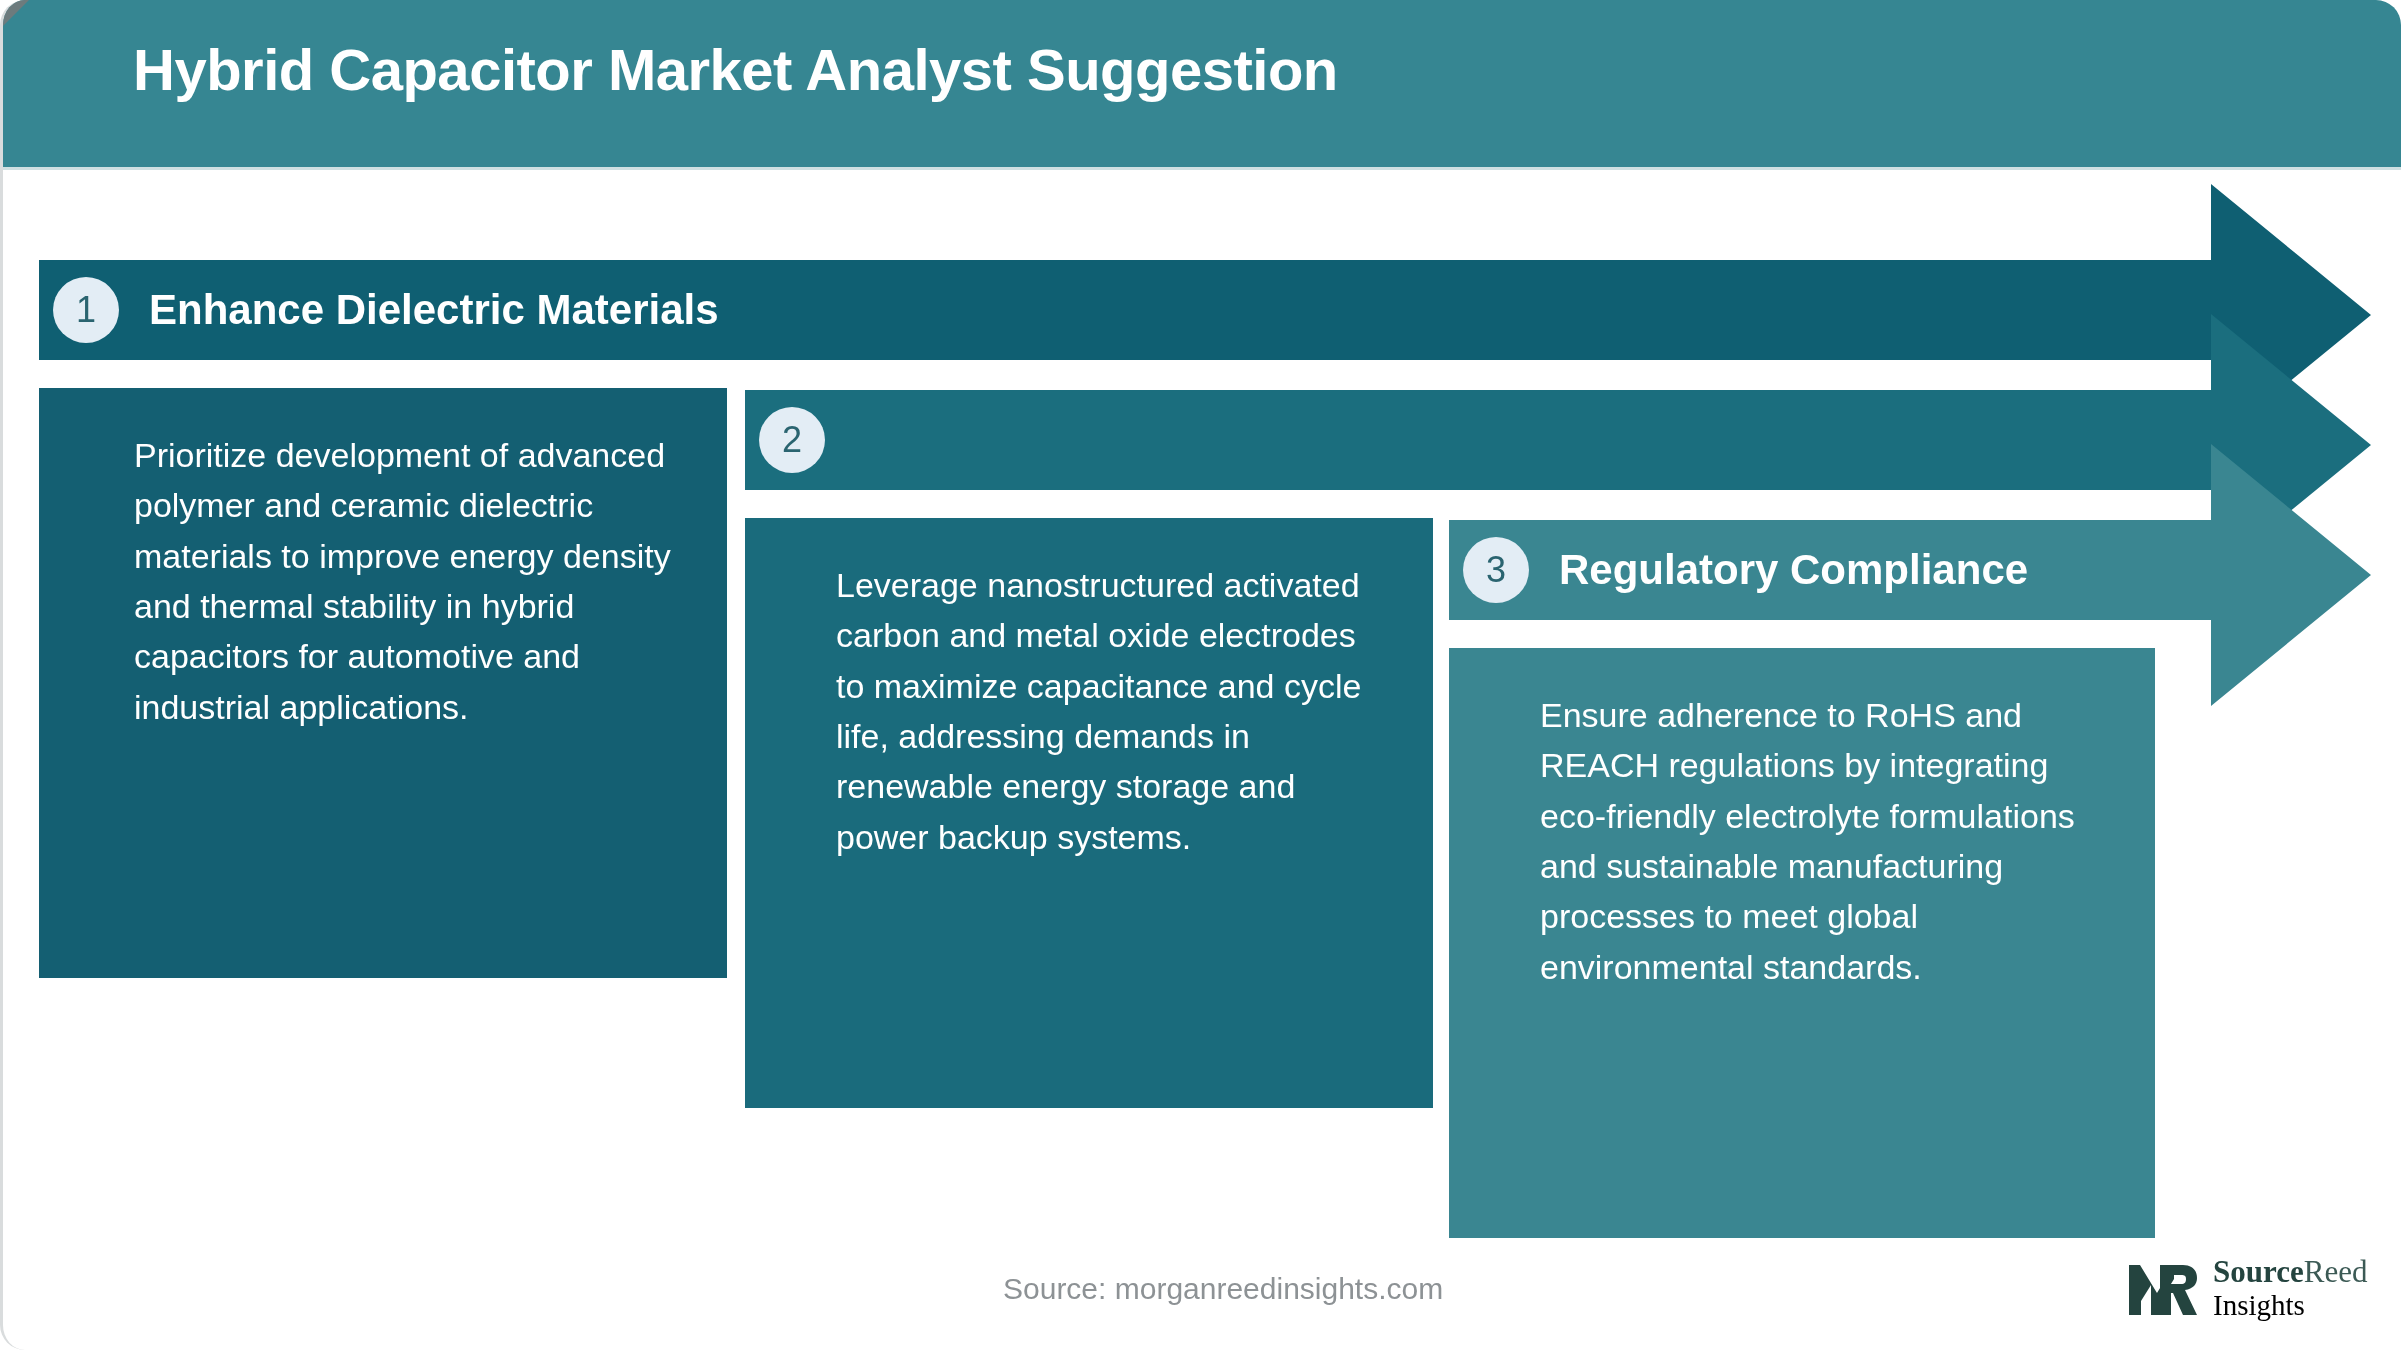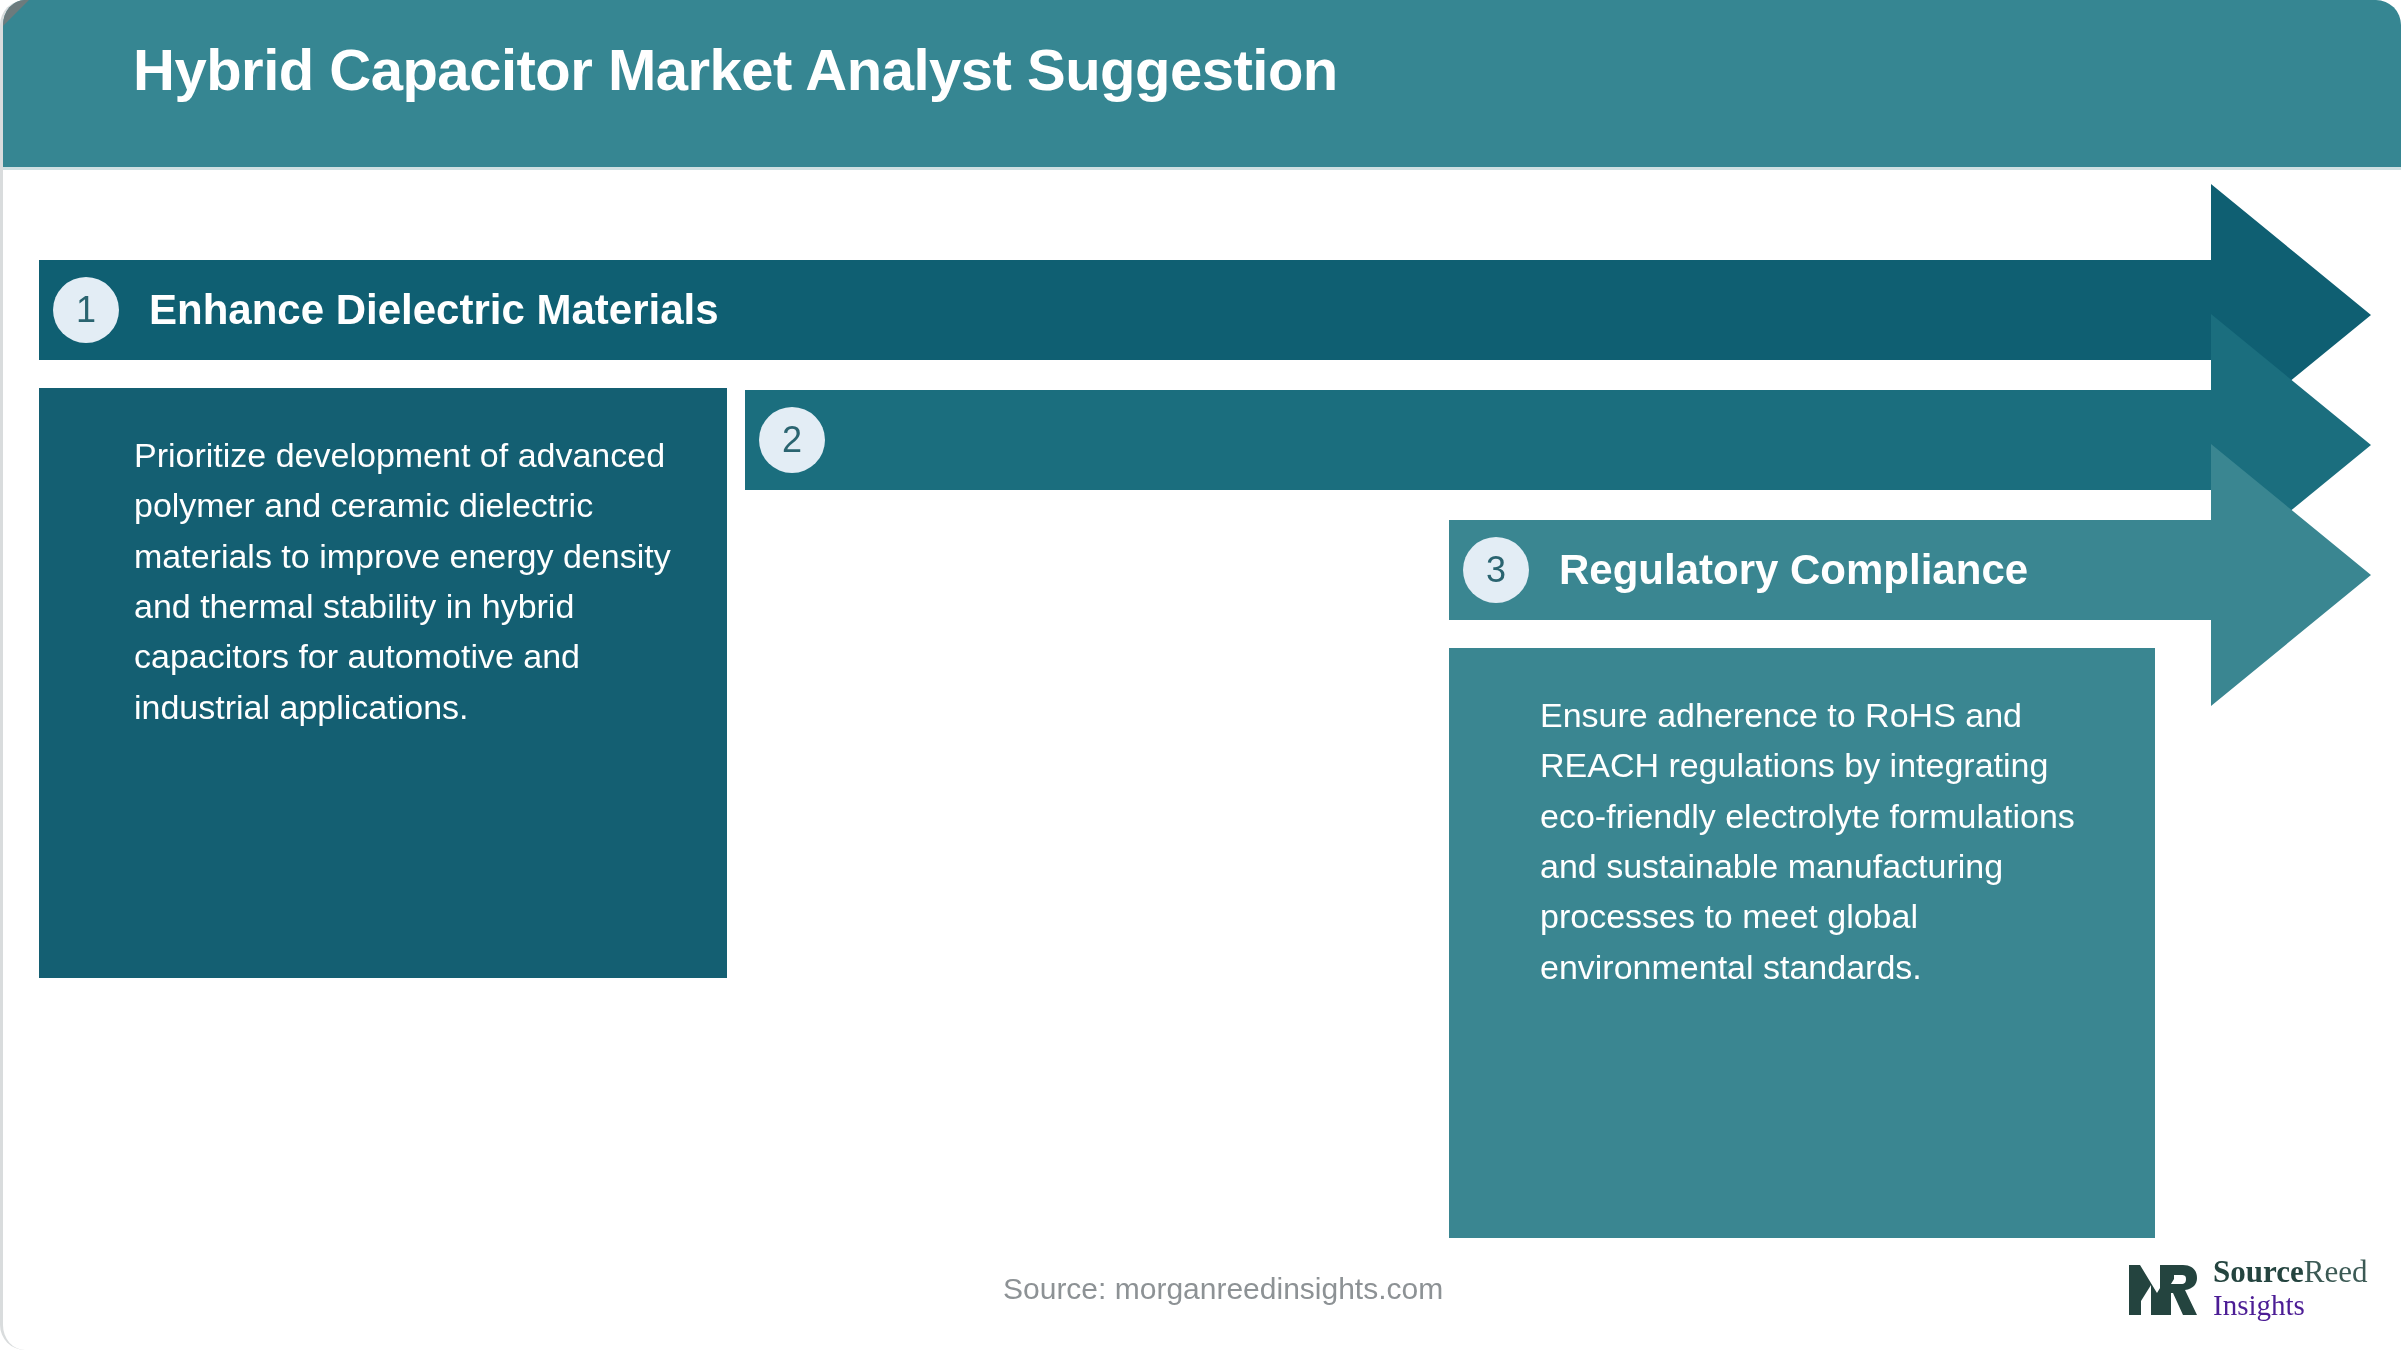--- a/index.html
+++ b/index.html
@@ -178,6 +178,9 @@
     </div>
   </div>
 
+  <div class="card" id="card-2" style="left: 742px; top: 518px; width: 688px; height: 590px; background: rgb(26, 107, 124);">
+    <div class="card-text" style="padding:42px 44px 0 58px;">Leverage nanostructured activated carbon and metal oxide electrodes to maximize capacitance and cycle life, addressing demands in renewable energy storage and power backup systems.</div>
+  </div>
 
   <div class="arrow" id="arrow-3" style="left:1446px; top:520px; width:922px; height:100px;">
     <svg width="922" height="210" viewBox="0 0 922 210">

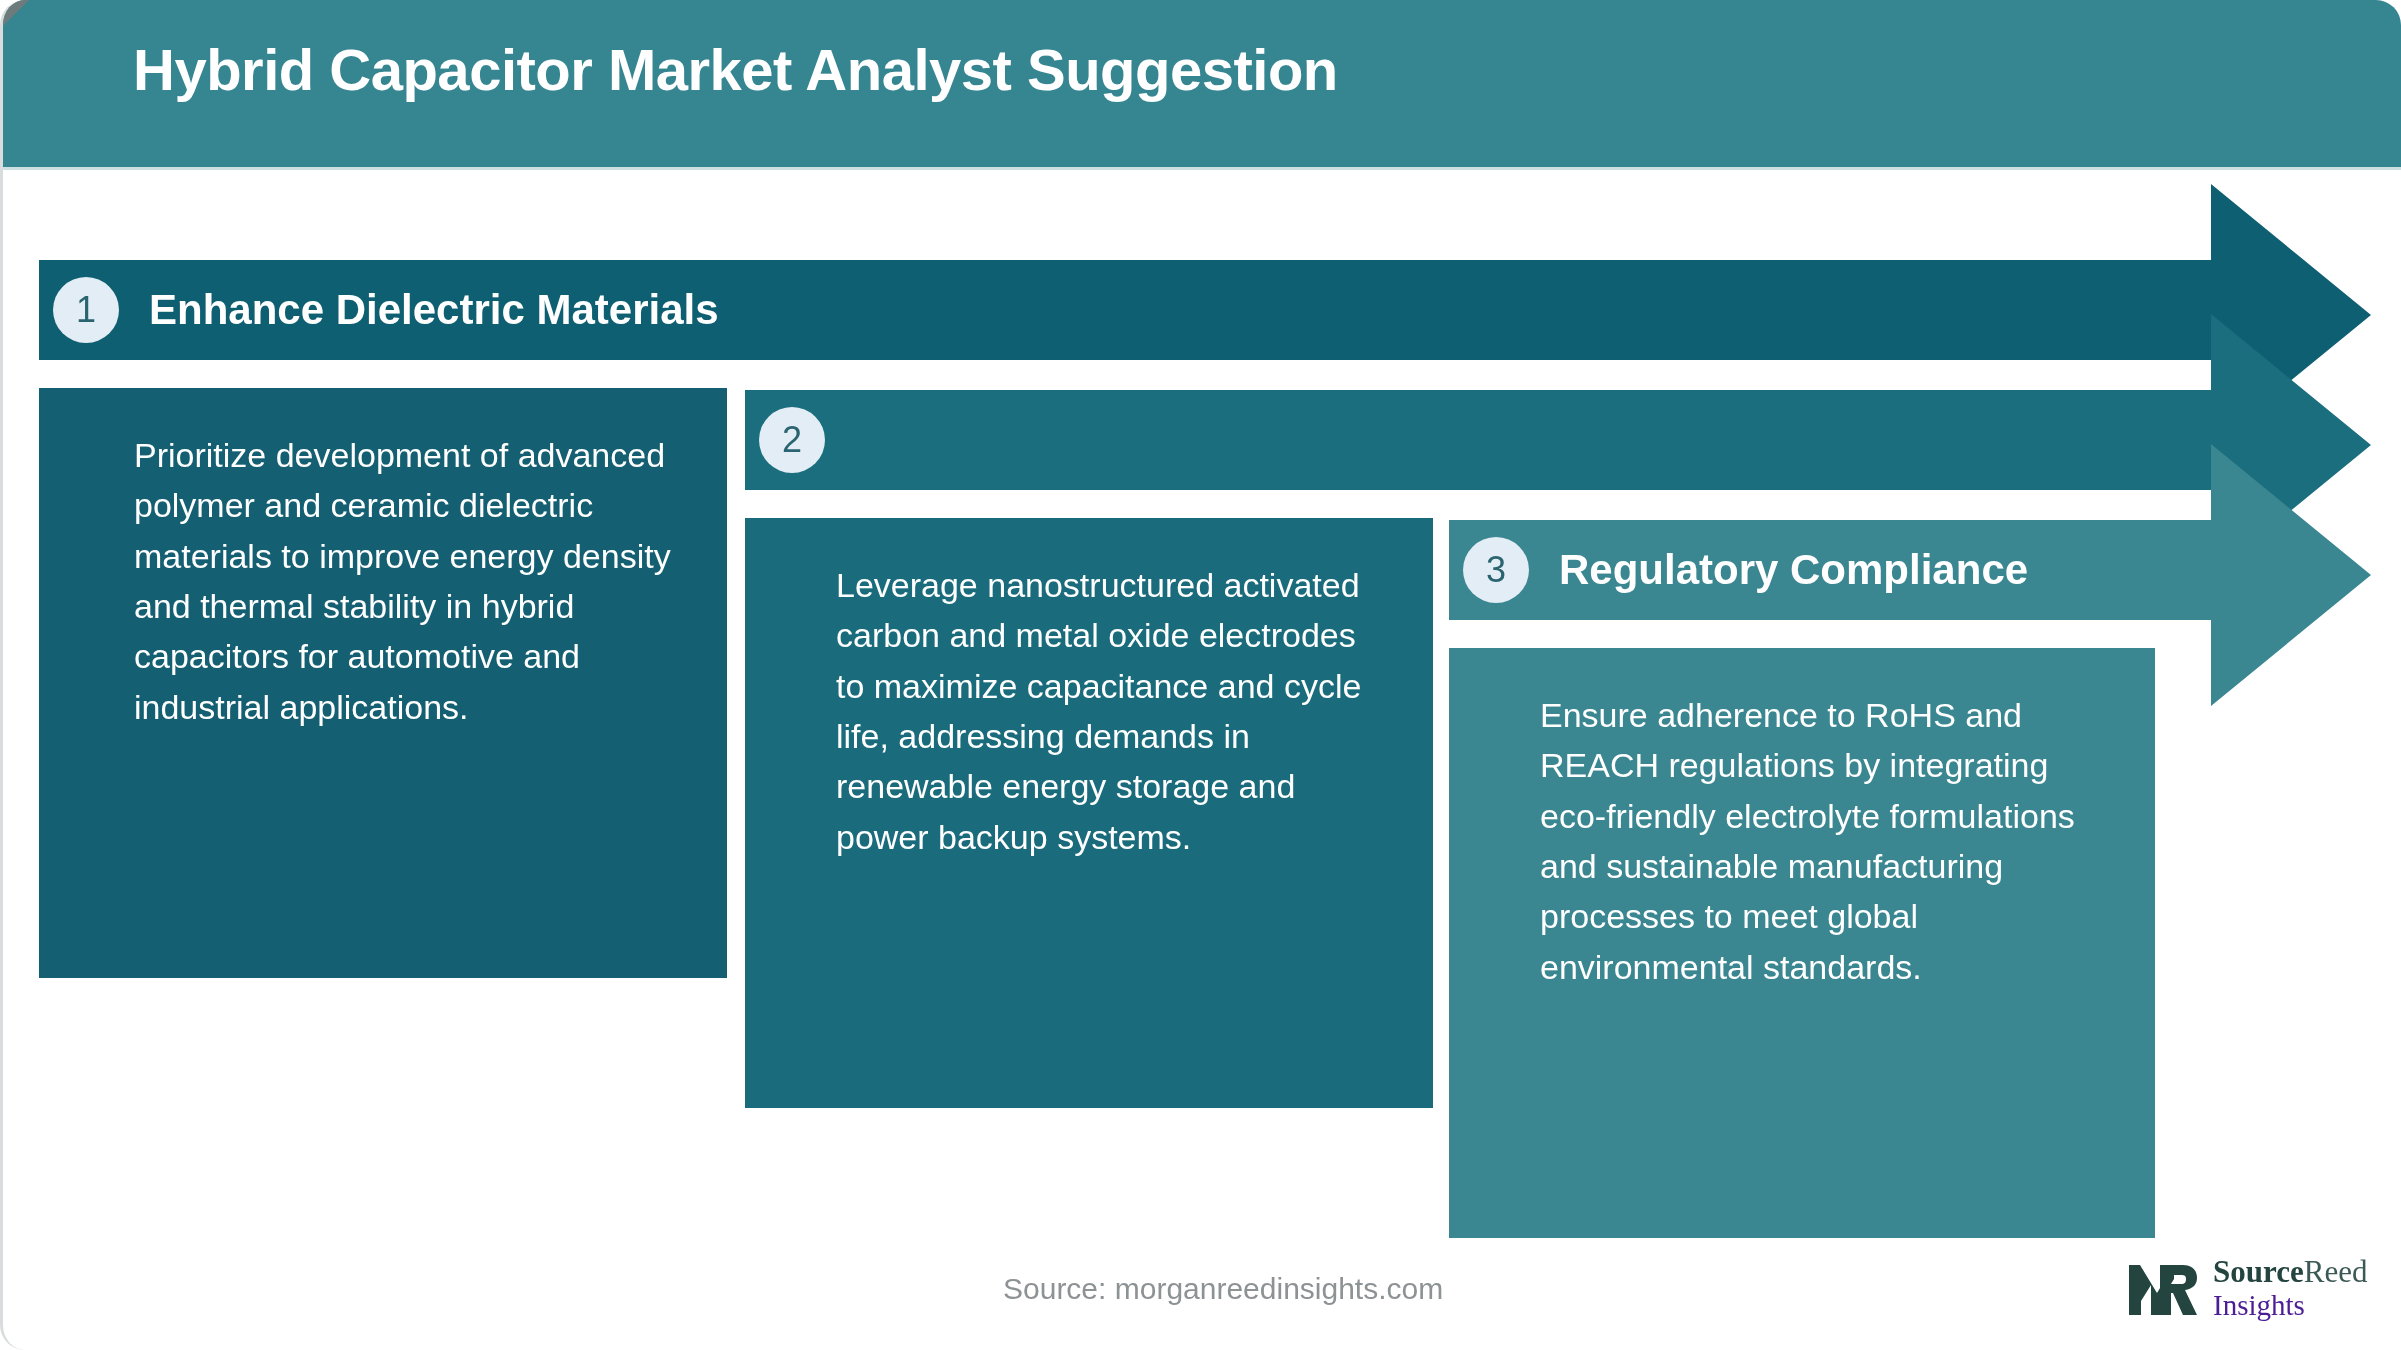--- a/index.html
+++ b/index.html
@@ -136,7 +136,7 @@
   .logo-line2 {
     font-family: "Liberation Serif", serif;
     font-size: 29px;
-    color: #4c1d95;
+    color: #000000;
     margin-top: 4px;
     white-space: nowrap;
   }

